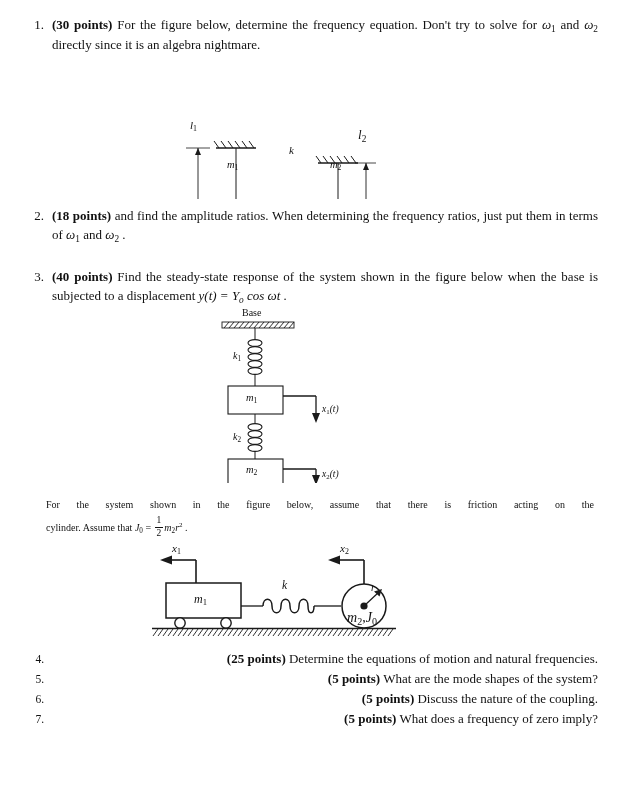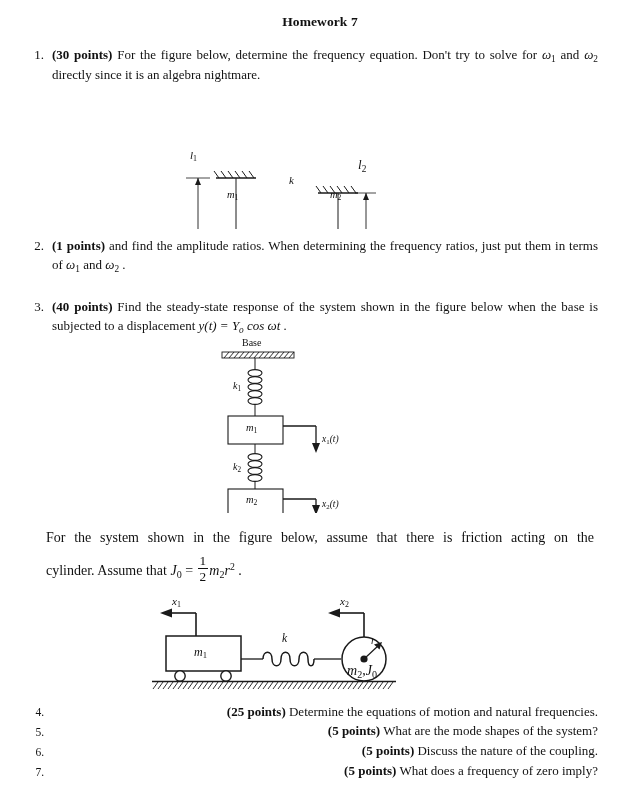--- a/index.html
+++ b/index.html
@@ -94,7 +94,6 @@
 
 <div class="page">
 
-  <div class="doc-title">Homework 7</div>
 
   <div class="qblock" style="margin-top:16px; padding-right:42px; padding-left:26px;">
     <div class="qnum">1.</div>

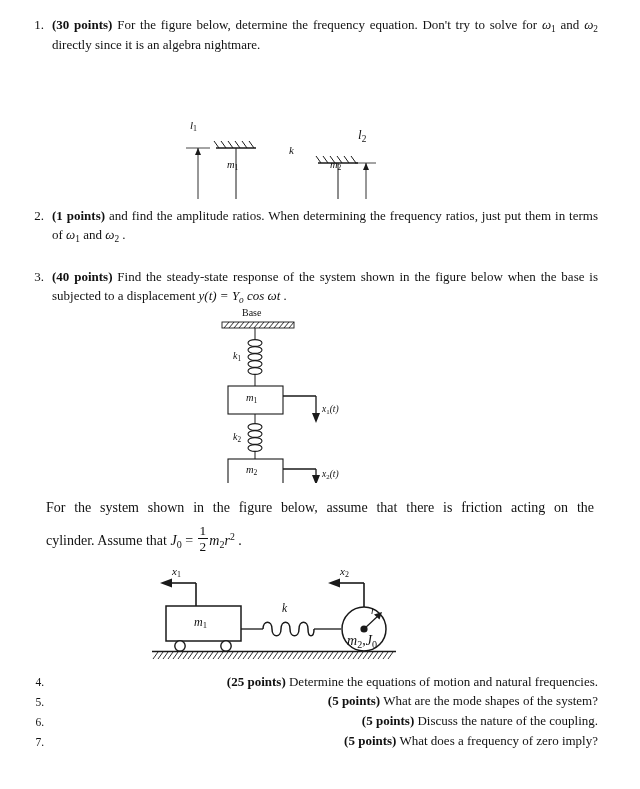--- a/index.html
+++ b/index.html
@@ -172,7 +172,7 @@
 
   <div class="qblock" style="margin-top:8px; padding-right:42px; padding-left:26px;">
     <div class="qnum">2.</div>
-    <div class="qbody just"><span class="pts">(1 points)</span><span> and find the amplitude ratios. When determining the frequency ratios, just put them in terms of </span><span class="mathi">ω</span><sub>1</sub><span> and </span><span class="mathi">ω</span><sub>2</sub><span> .</span></div>
+    <div class="qbody just"><span class="pts">(18 points)</span><span> and find the amplitude ratios. When determining the frequency ratios, just put them in terms of </span><span class="mathi">ω</span><sub>1</sub><span> and </span><span class="mathi">ω</span><sub>2</sub><span> .</span></div>
   </div>
 
   <div class="qblock" style="margin-top:22px; padding-right:42px; padding-left:26px;">

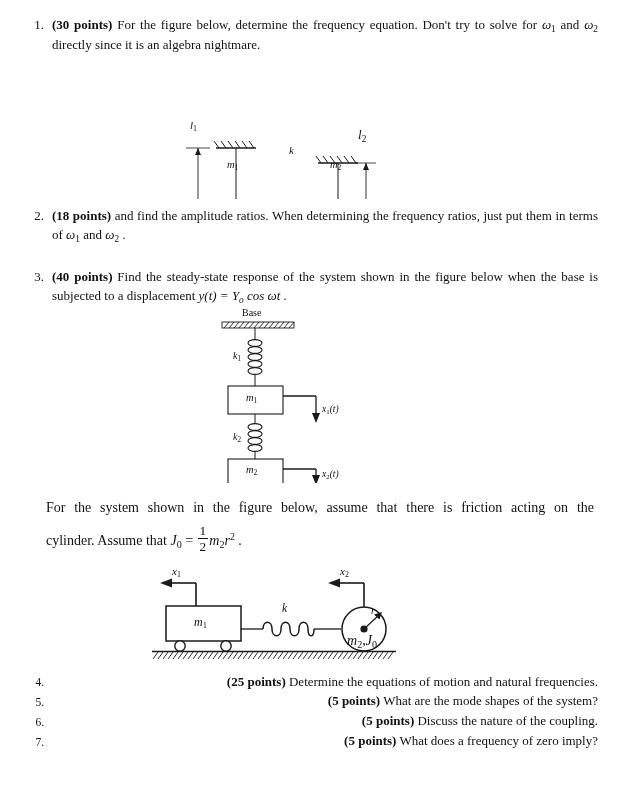--- a/index.html
+++ b/index.html
@@ -78,7 +78,7 @@
     padding: 1px 2px 0 2px;
   }
   .para {
-    font-size: 14px;
+    font-size: 10px;
     line-height: 1.9;
     text-align: justify;
   }

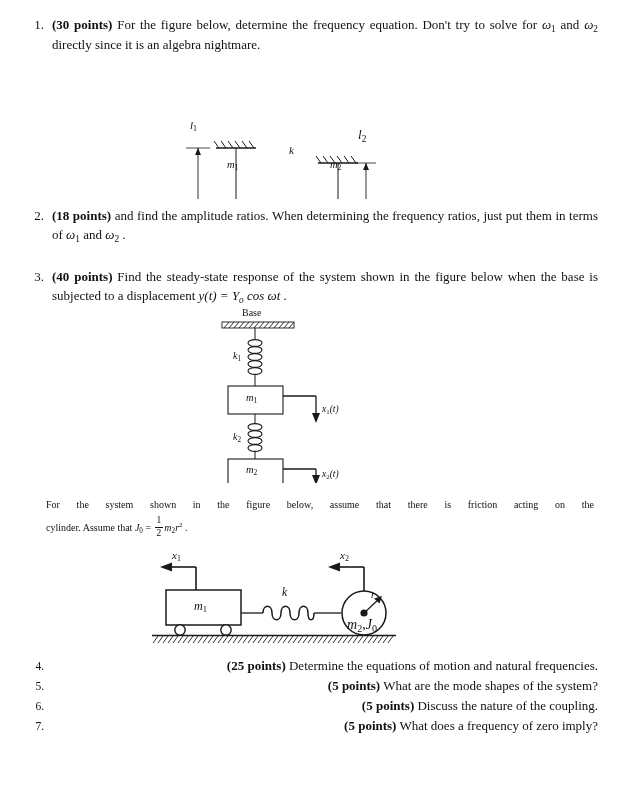--- a/index.html
+++ b/index.html
@@ -269,7 +269,7 @@
     </div>
   </div>
 
-  <div class="region" style="height:106px; margin-top:8px;">
+  <div class="region" style="height:106px; margin-top:1px;">
     <svg width="640" height="106" viewBox="0 0 640 106">
       <g stroke="#1a1a1a" fill="none" stroke-width="1">
 

